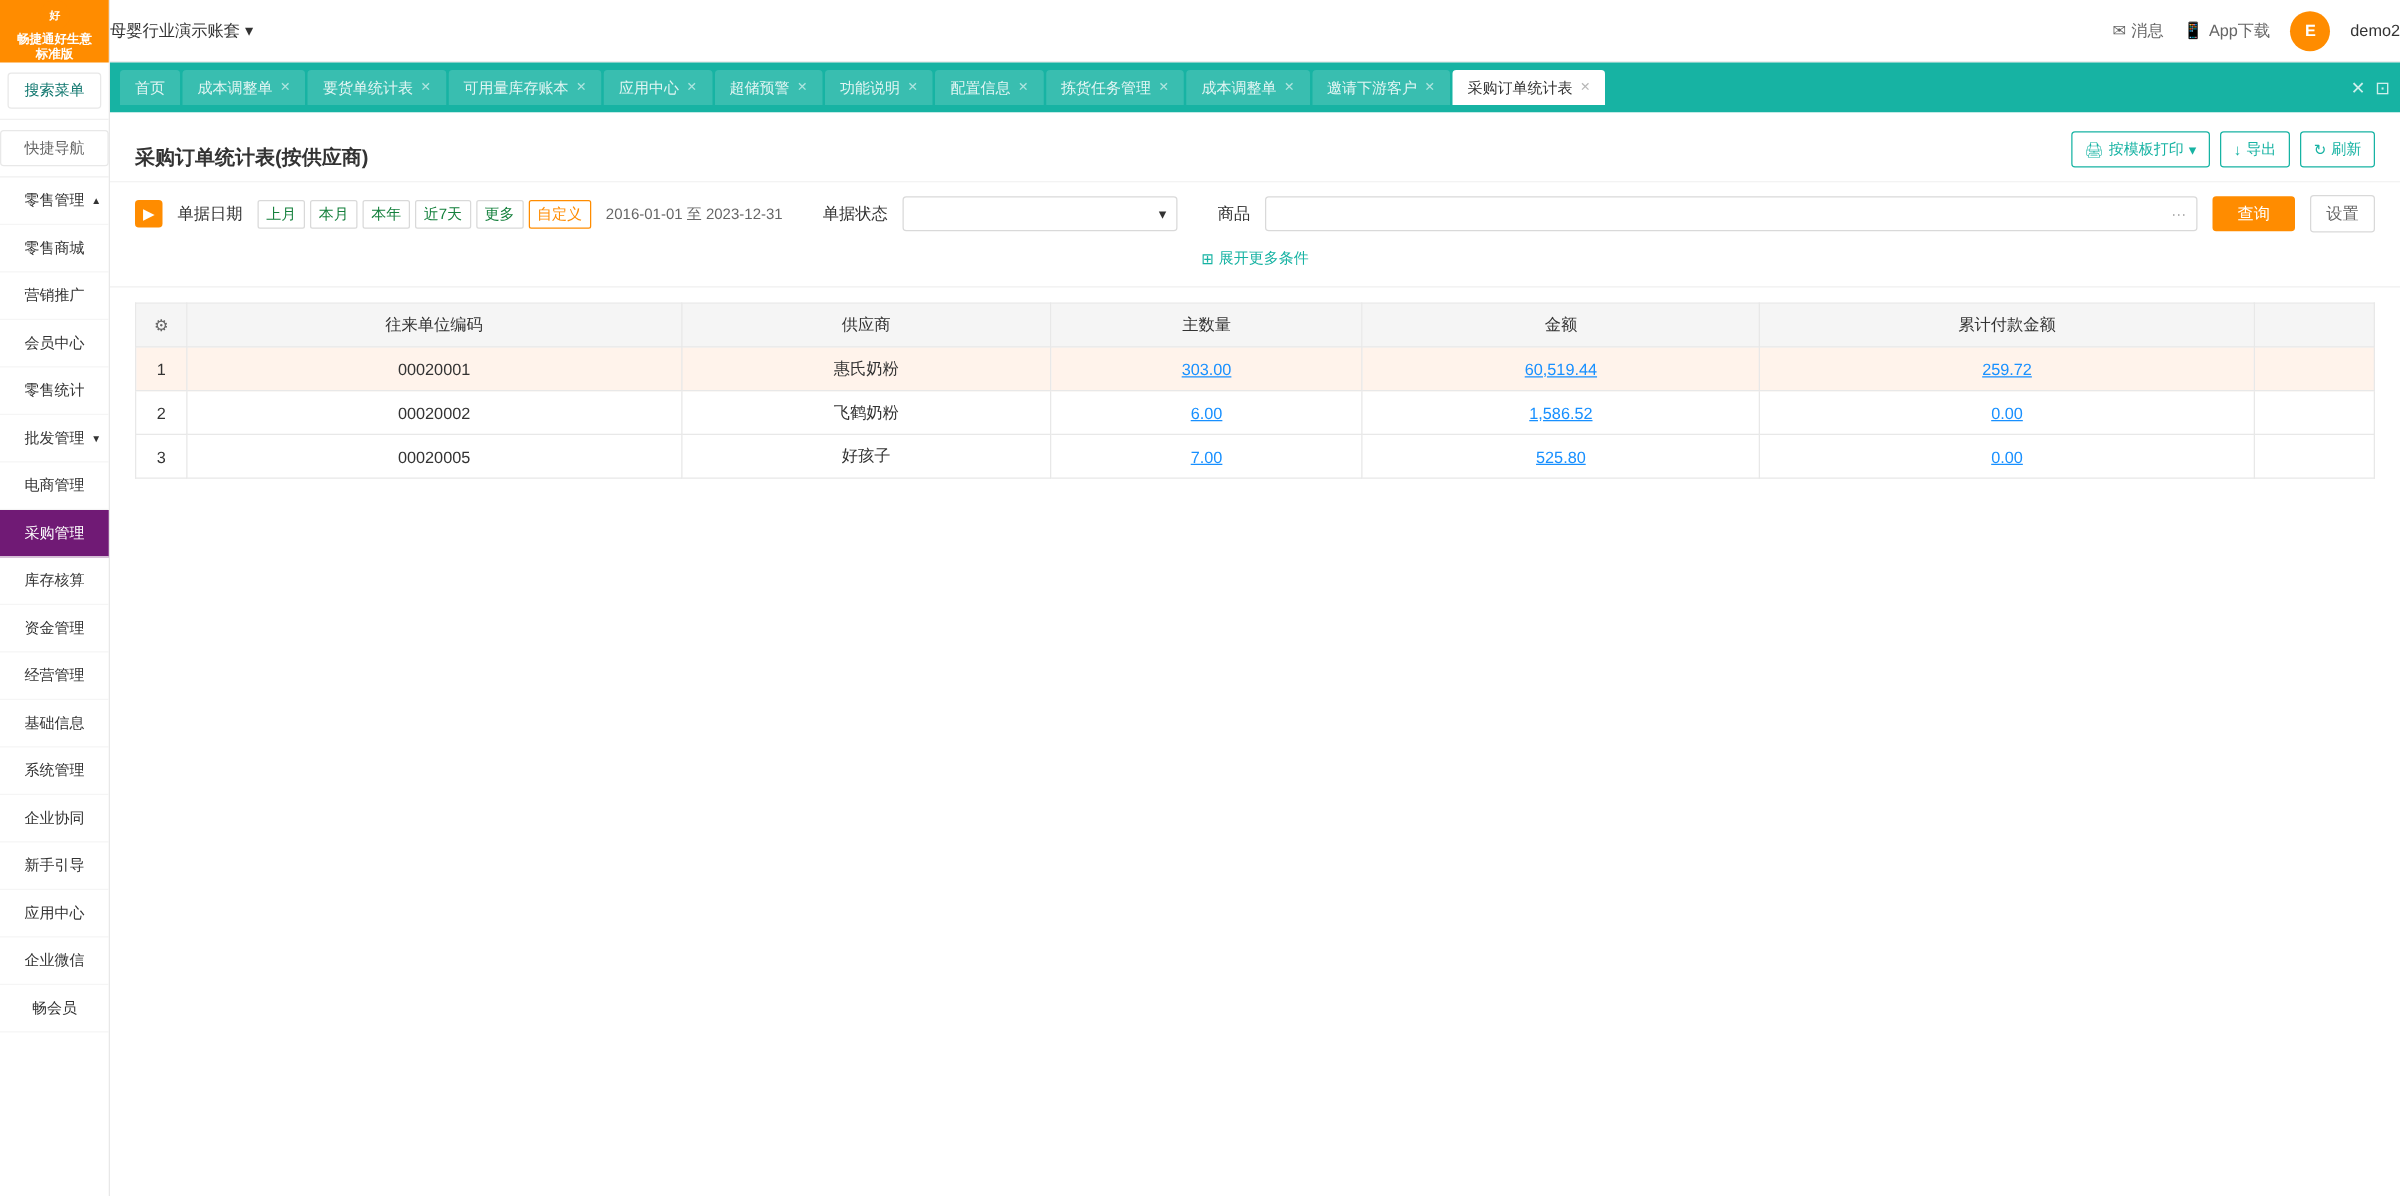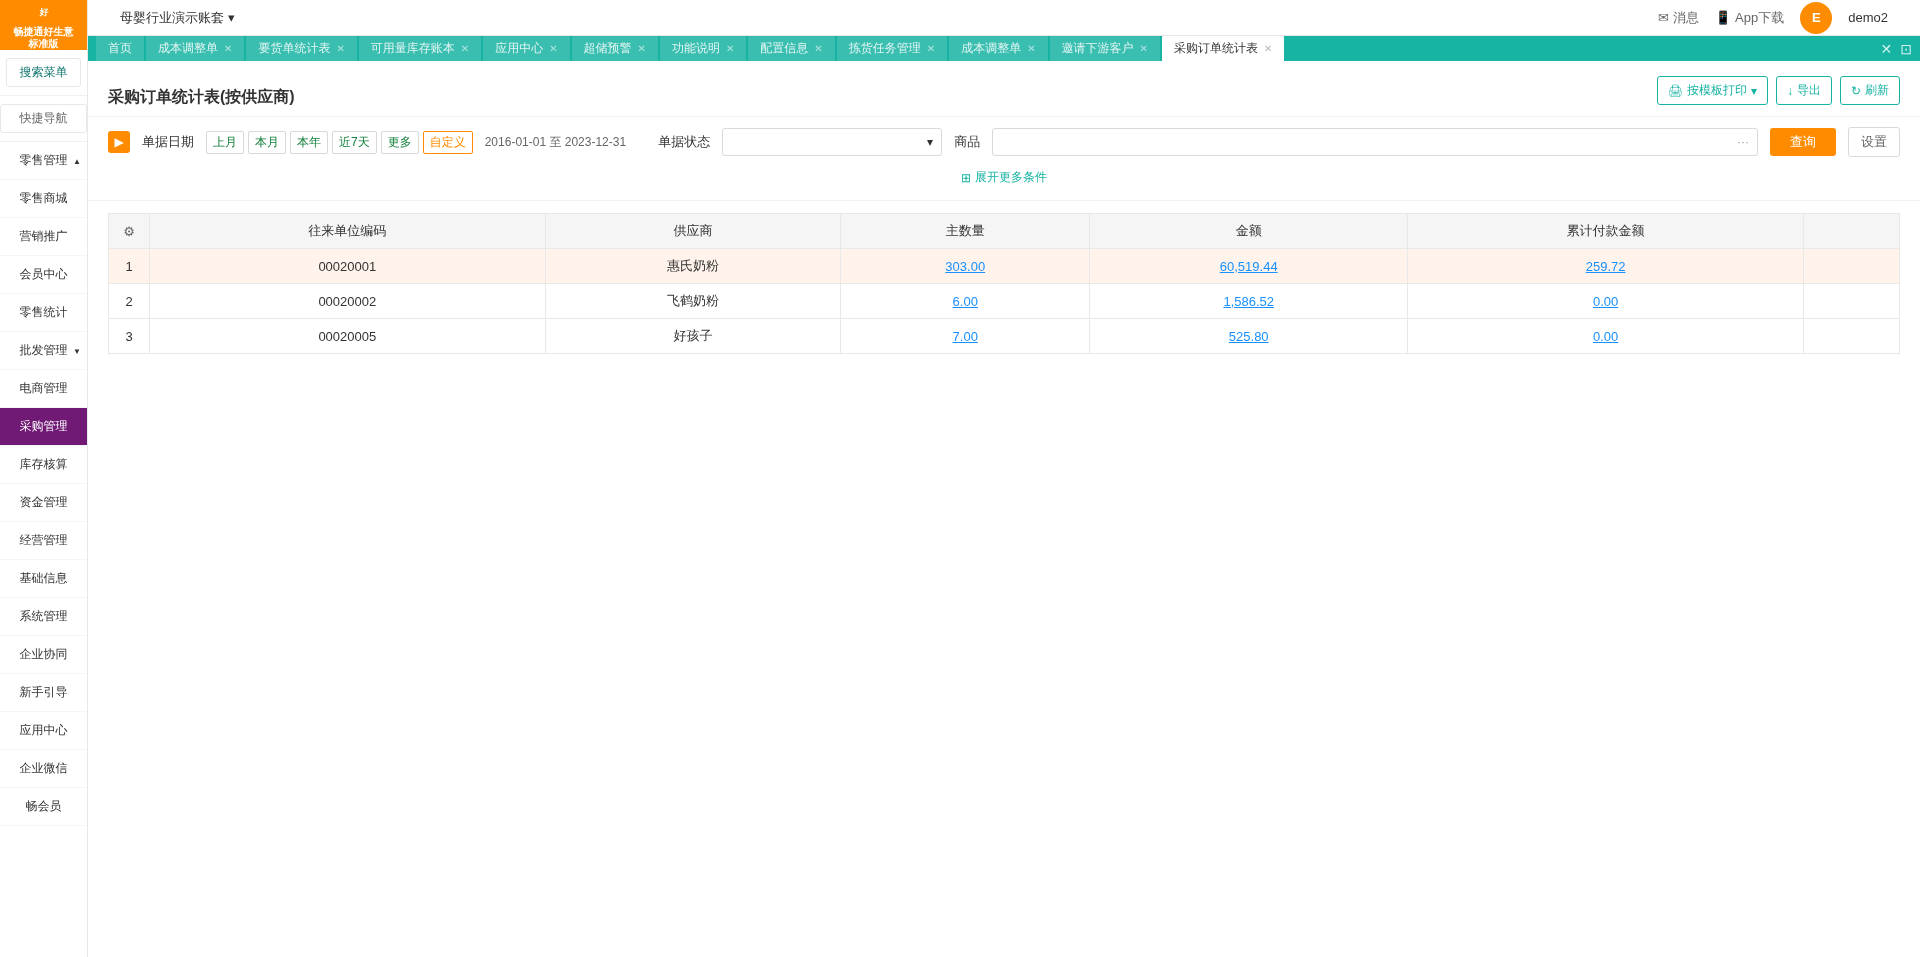--- a/index.html
+++ b/index.html
@@ -22,7 +22,7 @@
     .main { flex: 1; display: flex; flex-direction: column; height: 100%; overflow: hidden; }
 
     
-    .topbar { height: 36px; background: #fff; border-bottom: 1px solid #e8e8e8; display: flex; align-items: center; justify-content: space-between; padding: 0 32px; flex-shrink: 0; }
+    .topbar { height: 50px; background: #fff; border-bottom: 1px solid #e8e8e8; display: flex; align-items: center; justify-content: space-between; padding: 0 0; flex-shrink: 0; }
     .topbar-left { display: flex; align-items: center; gap: 8px; }
     .topbar-dropdown { display: flex; align-items: center; gap: 4px; font-size: 13px; color: #333; cursor: pointer; }
     .topbar-right { display: flex; align-items: center; gap: 16px; }

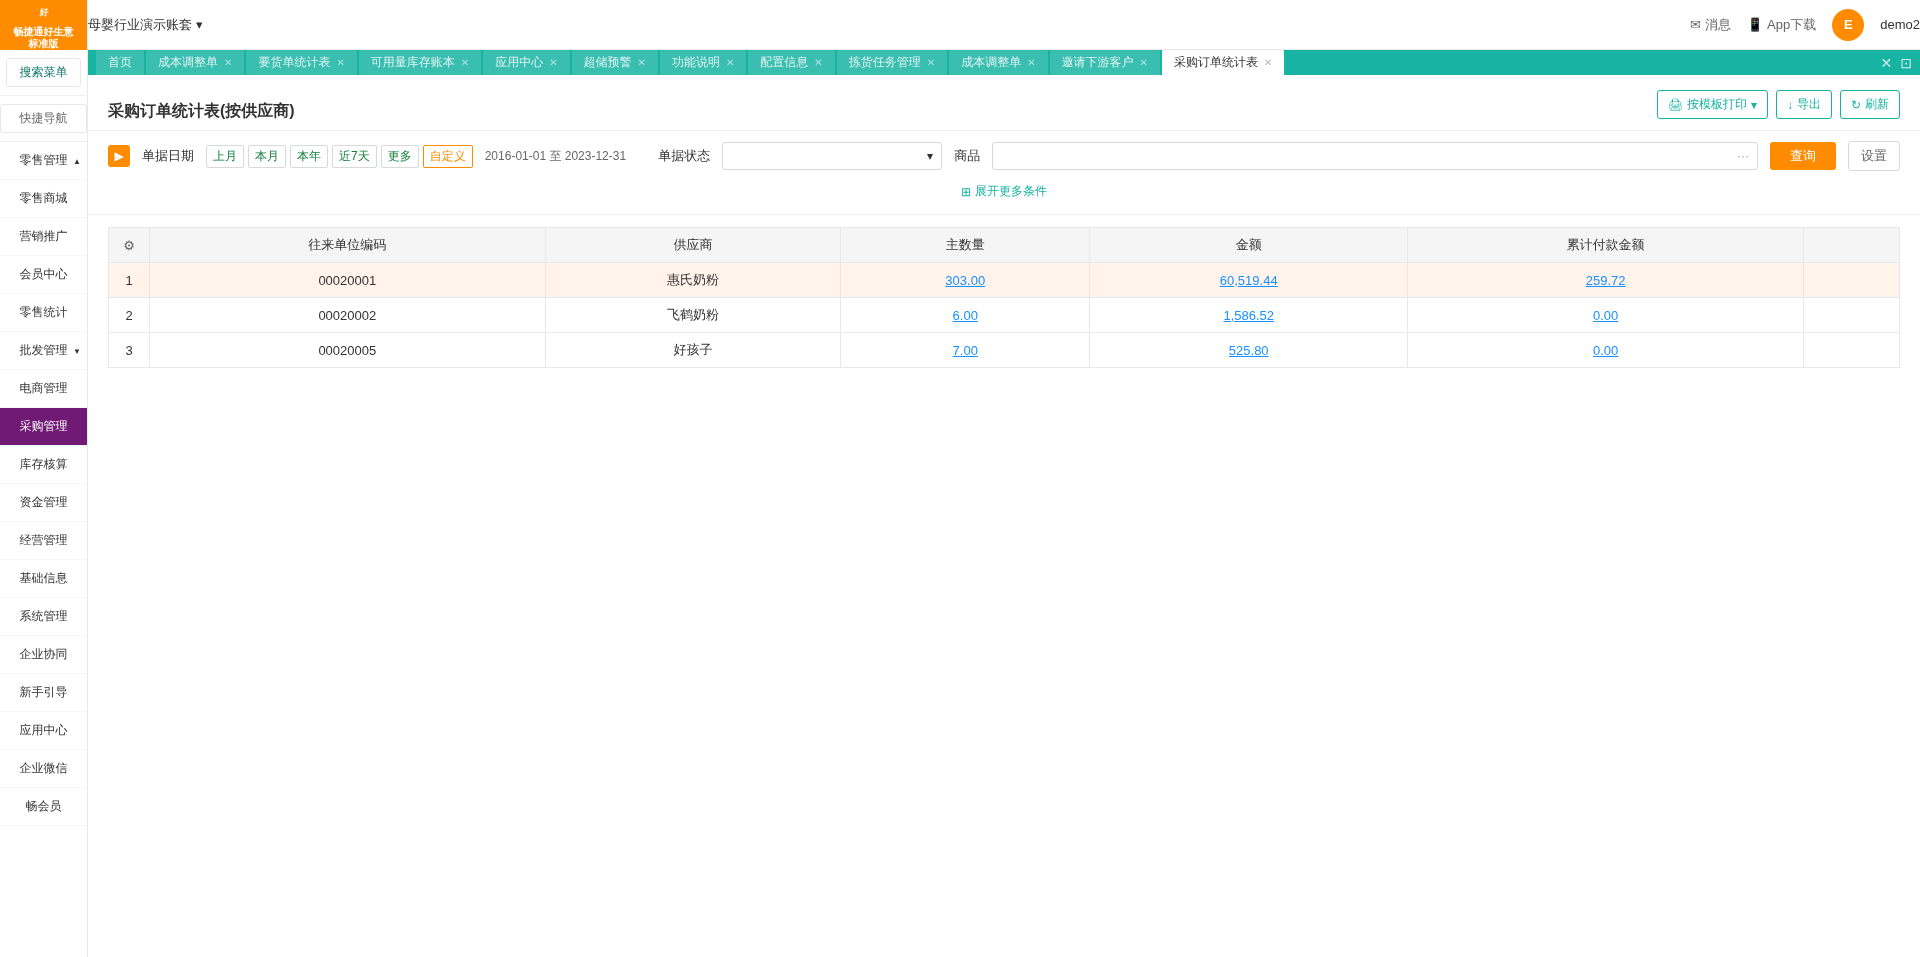--- a/index.html
+++ b/index.html
@@ -31,7 +31,7 @@
     .topbar-username { font-size: 13px; color: #333; cursor: pointer; }
 
     
-    .tabbar { height: 25px; background: #17b3a3; display: flex; align-items: center; padding: 0 8px; overflow-x: auto; flex-shrink: 0; gap: 2px; }
+    .tabbar { height: 40px; background: #17b3a3; display: flex; align-items: center; padding: 0 8px; overflow-x: auto; flex-shrink: 0; gap: 2px; }
     .tab-item { height: 28px; padding: 0 12px; border-radius: 3px 3px 0 0; display: flex; align-items: center; gap: 6px; font-size: 12px; cursor: pointer; white-space: nowrap; color: rgba(255,255,255,0.85); background: rgba(255,255,255,0.15); }
     .tab-item.active { background: #fff; color: #333; }
     .tab-item .tab-close { font-size: 10px; color: inherit; cursor: pointer; opacity: 0.7; }

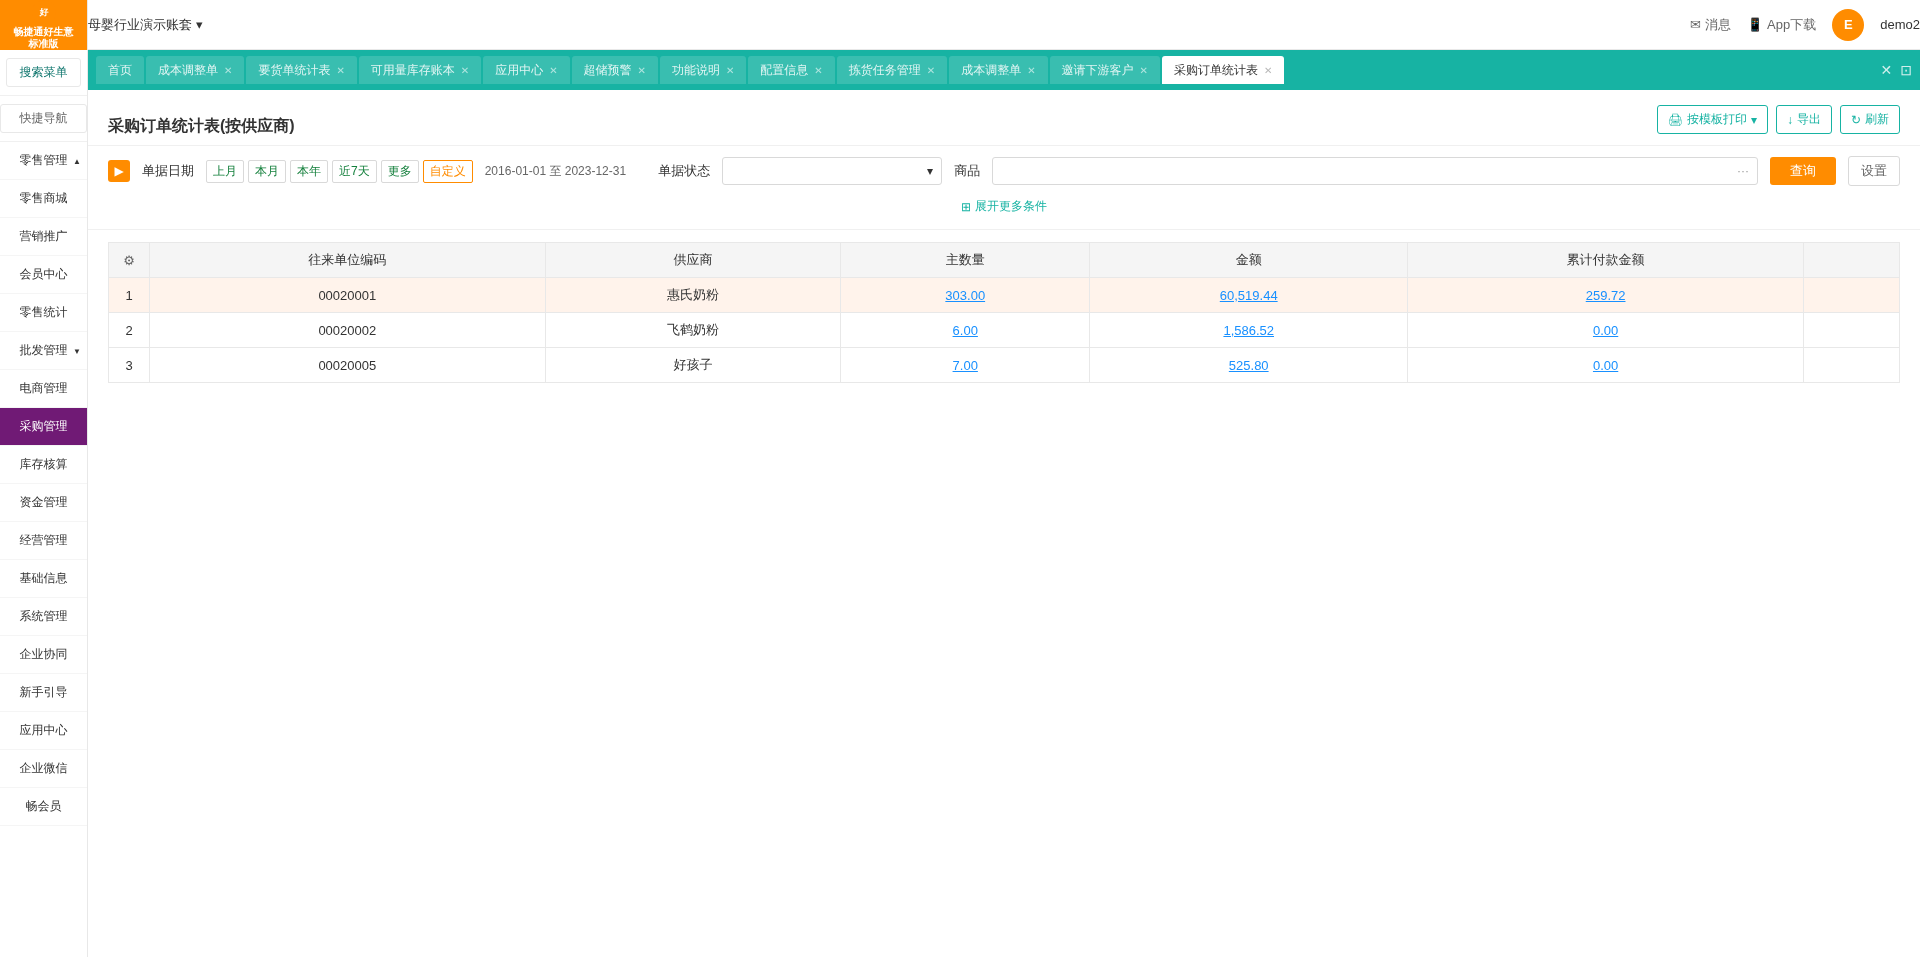--- a/index.html
+++ b/index.html
@@ -270,7 +270,7 @@
           <span>▾</span>
         </div>
 
-        <span class="filter-label" style="font-family:Liberation Serif, serif;">商品</span>
+        <span class="filter-label" style="margin-left:20px;font-family:Liberation Serif, serif;">商品</span>
         <div class="filter-goods" style="min-width:300px;">
           <span></span>
           <span>···</span>

